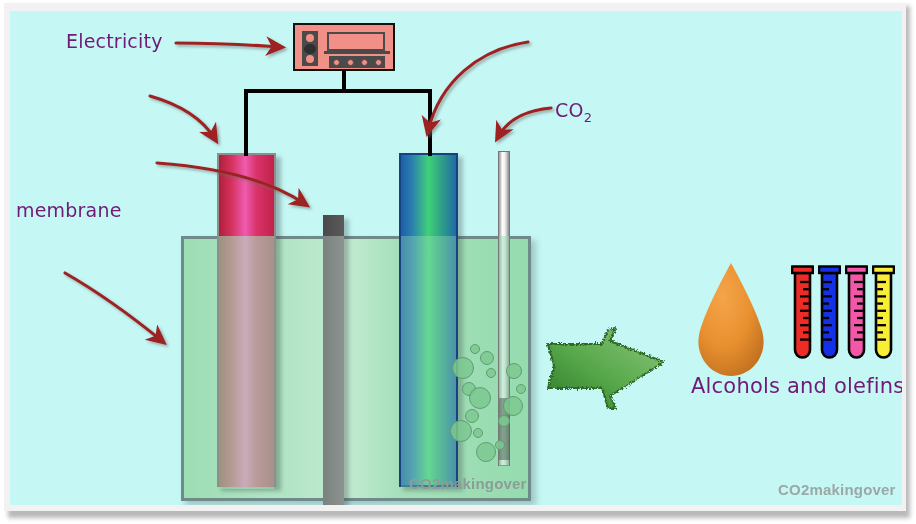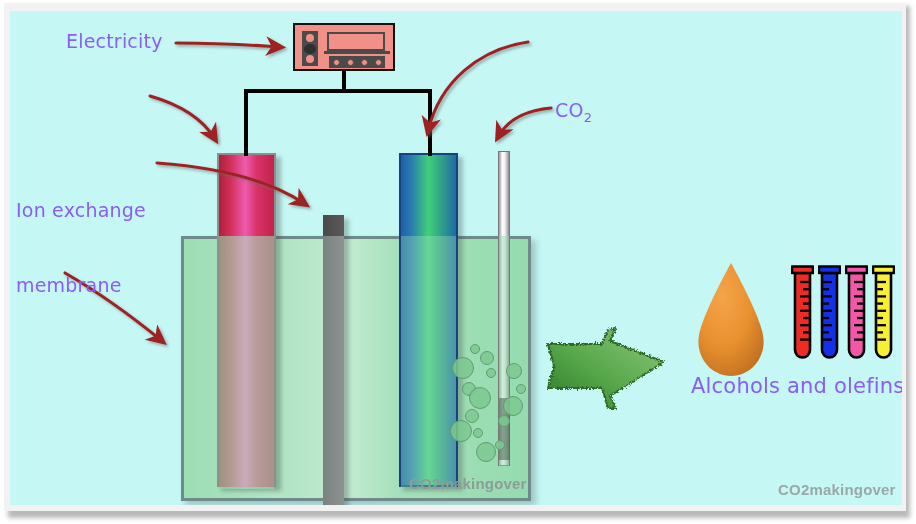--- a/index.html
+++ b/index.html
@@ -40,7 +40,7 @@
   
   .label {
     position: absolute;
-    color: #8b5cf6;
+    color: #701a75;
     font-family: "DejaVu Sans", sans-serif;
     font-size: 19px;
     line-height: 25px;

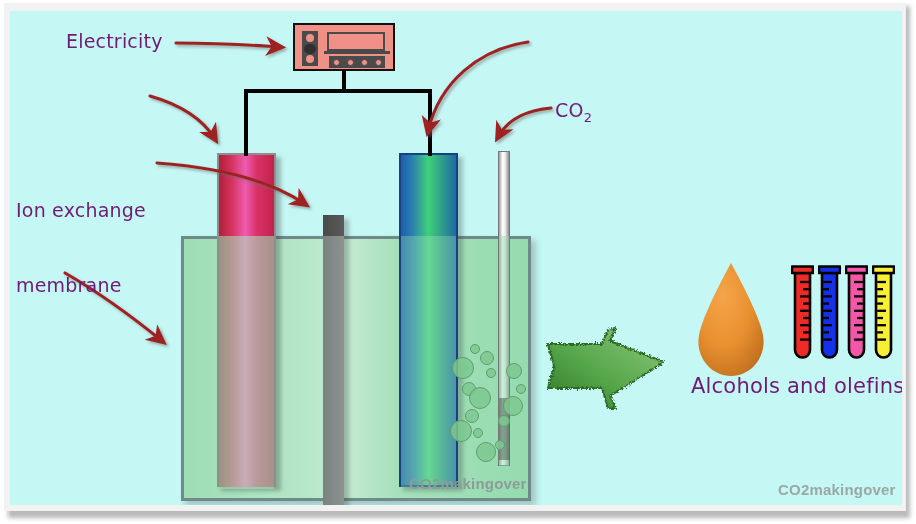--- a/index.html
+++ b/index.html
@@ -475,7 +475,6 @@
 
 
     <div class="label" id="lbl-membrane">
-      <div>Ion exchange</div>
       <div>membrane</div>
     </div>
 

